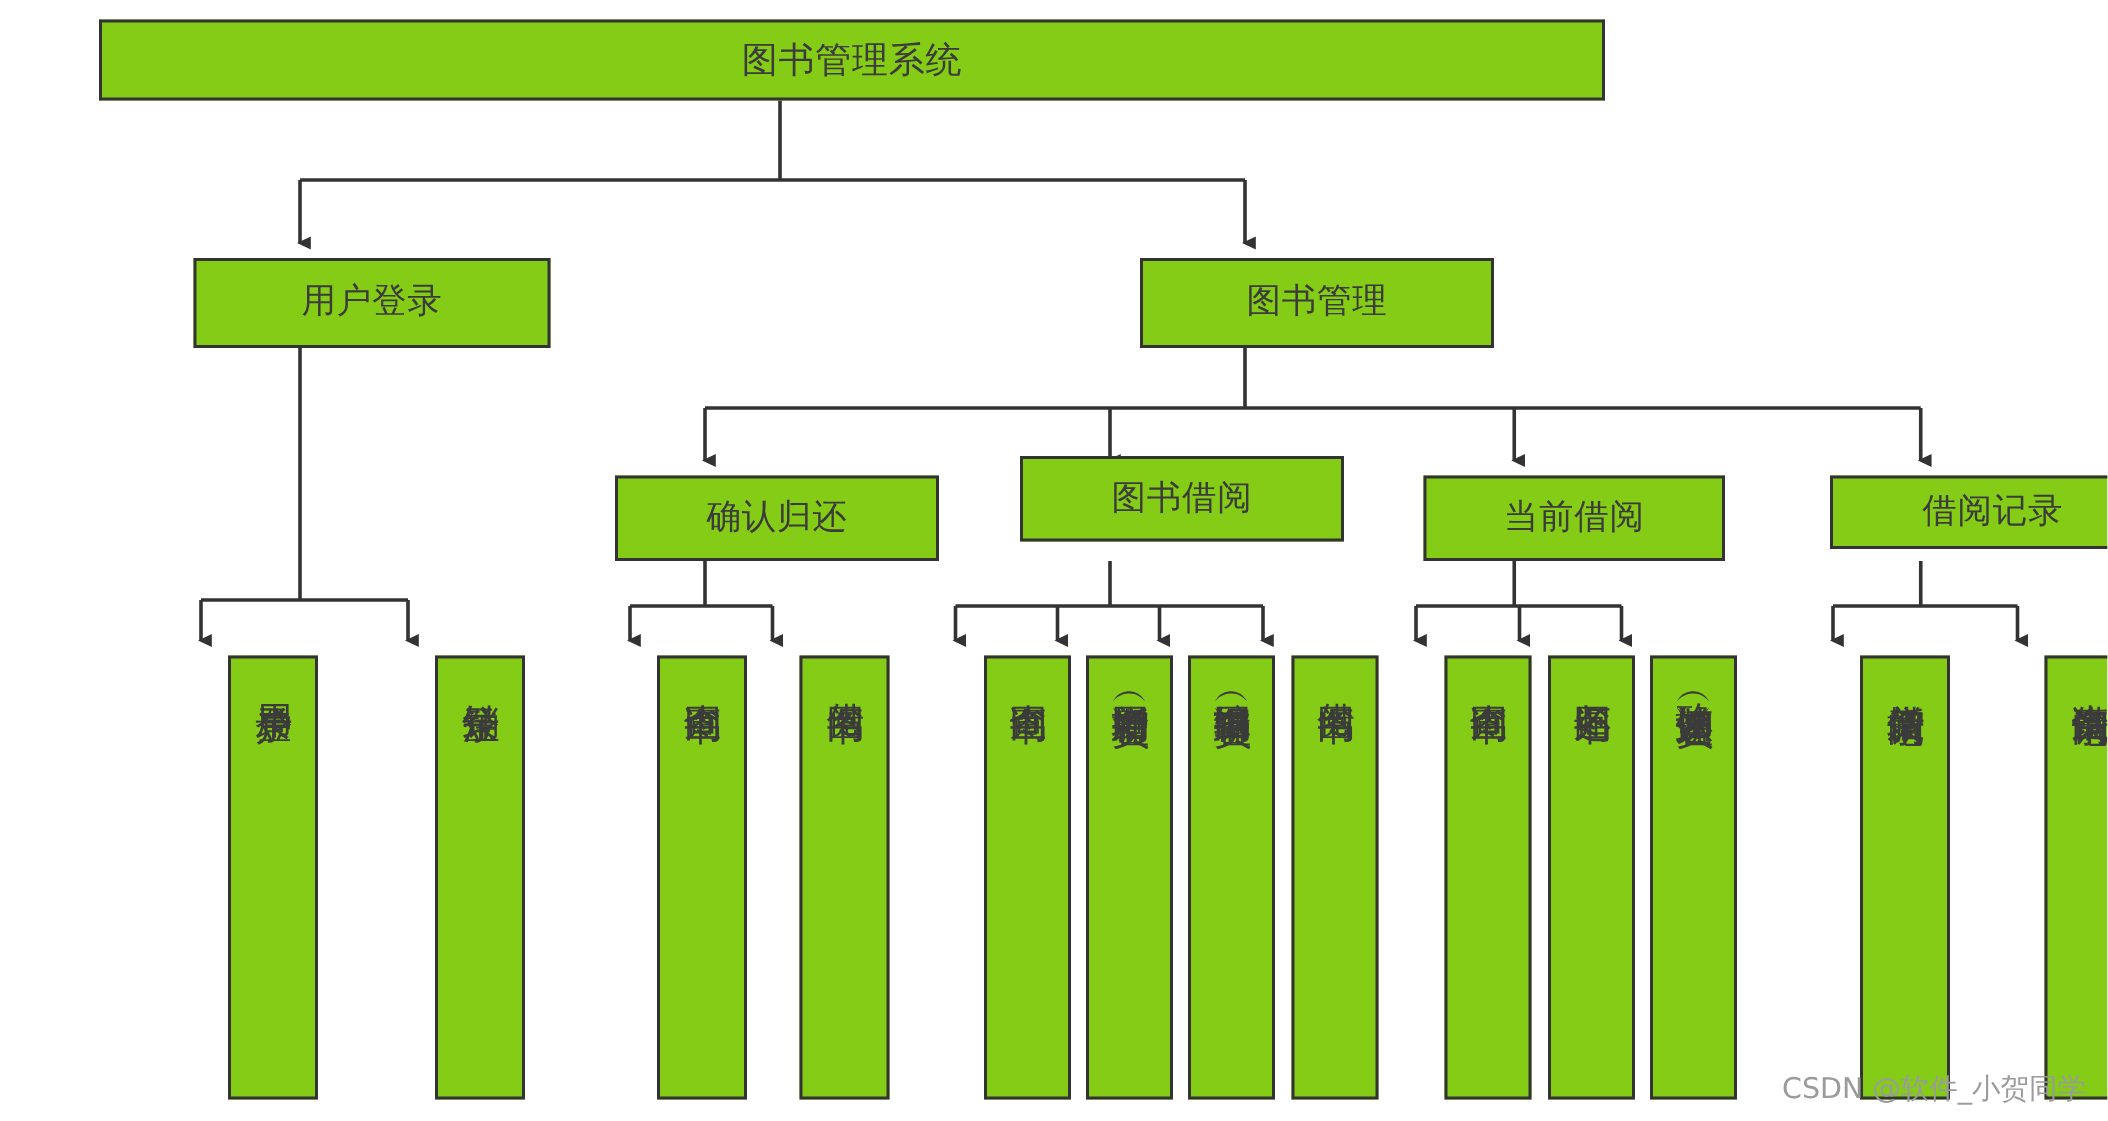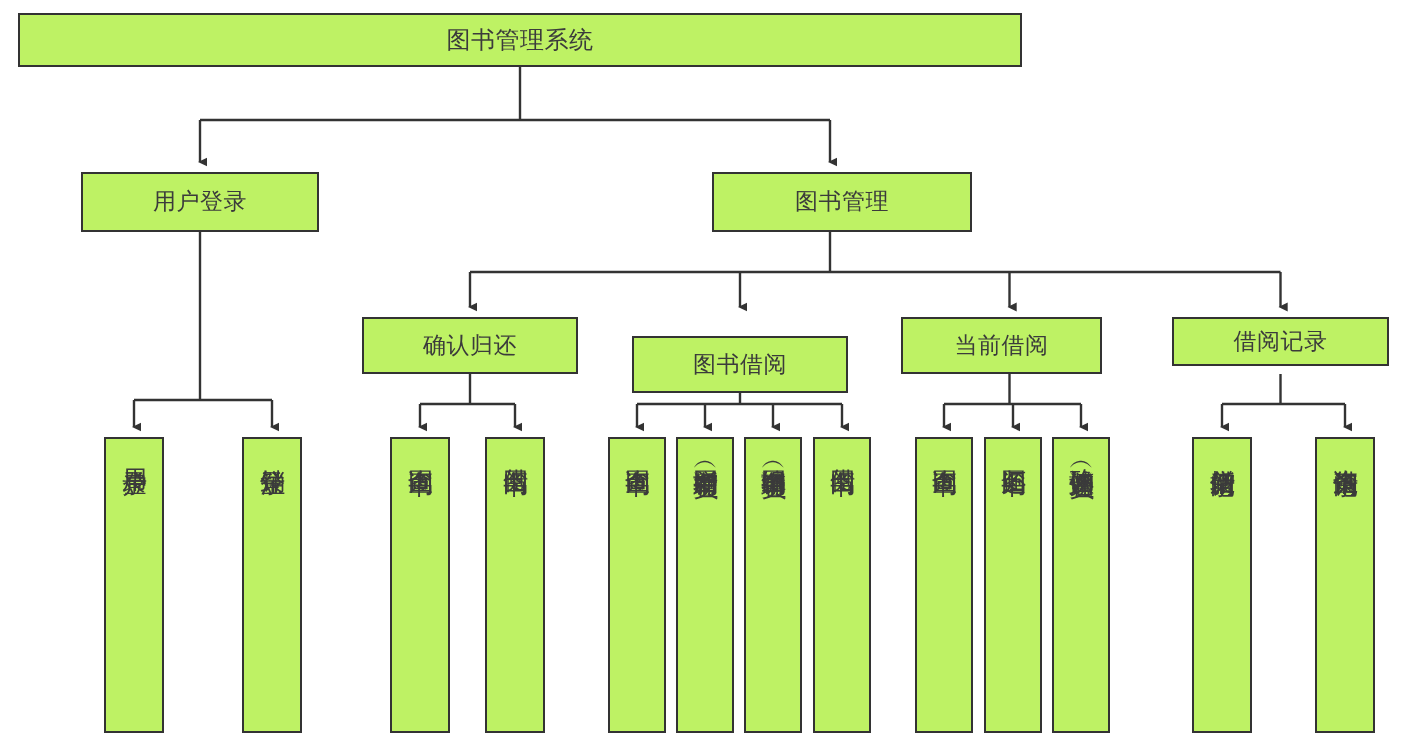--- a/index.html
+++ b/index.html
@@ -29,12 +29,13 @@
   .node {
     position: absolute;
     box-sizing: border-box;
-    background: #bef264;
+    background: #84cc16;
     border: 2px solid #333333;
     display: flex;
     align-items: center;
     justify-content: center;
     color: #3b3b3b;
+    margin-left: 48px;
   }
   .node .label {
     display: block;

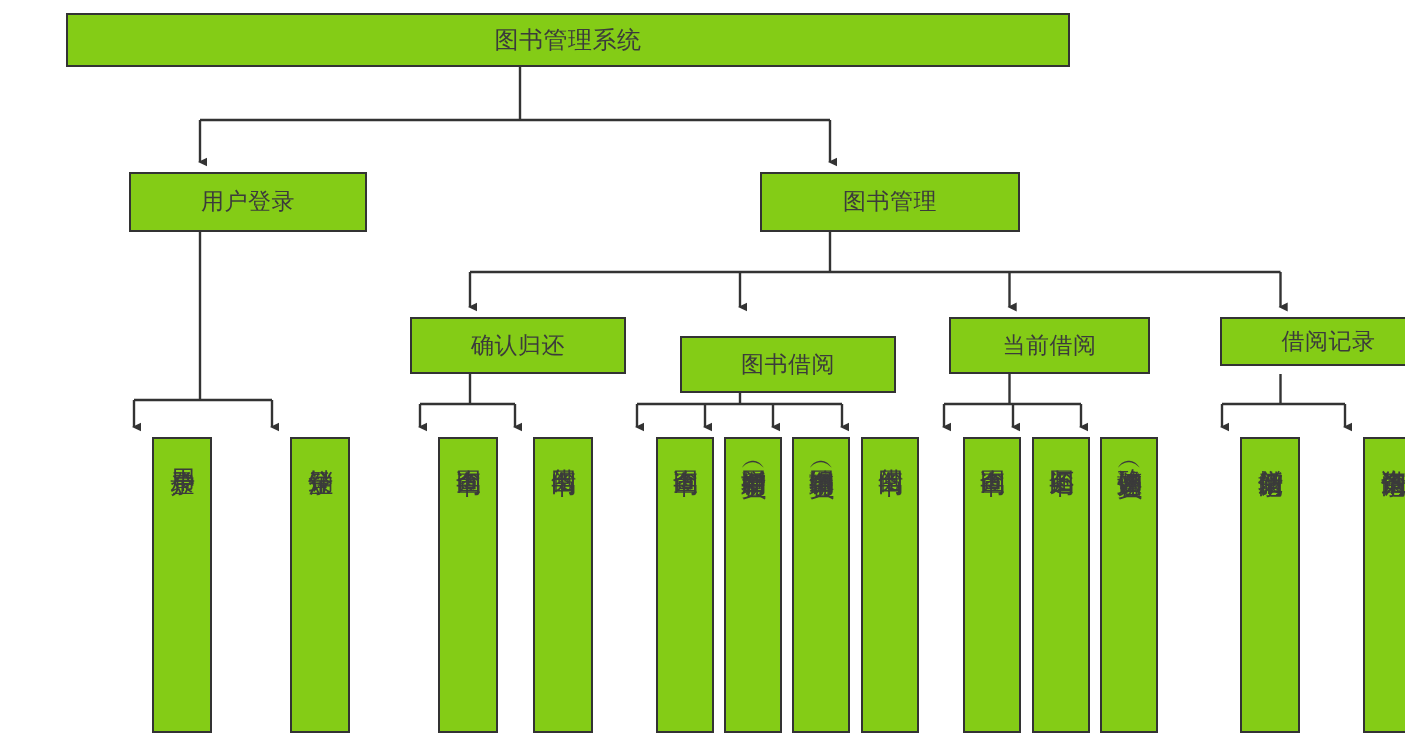--- a/index.html
+++ b/index.html
@@ -125,7 +125,7 @@
       <div class="node horiz" style="left: 81px; top: 172px; width: 238px; height: 60px;">
         <span class="label">用户登录</span>
       </div>
-      <div class="node horiz" style="left: 712px; top: 172px; width: 260px; height: 60px;">
+      <div class="node horiz" style="left: 712px; top: 172px; width: 236px; height: 60px;">
         <span class="label">图书管理</span>
       </div>
       <div class="node horiz" style="left: 362px; top: 317px; width: 216px; height: 57px;">

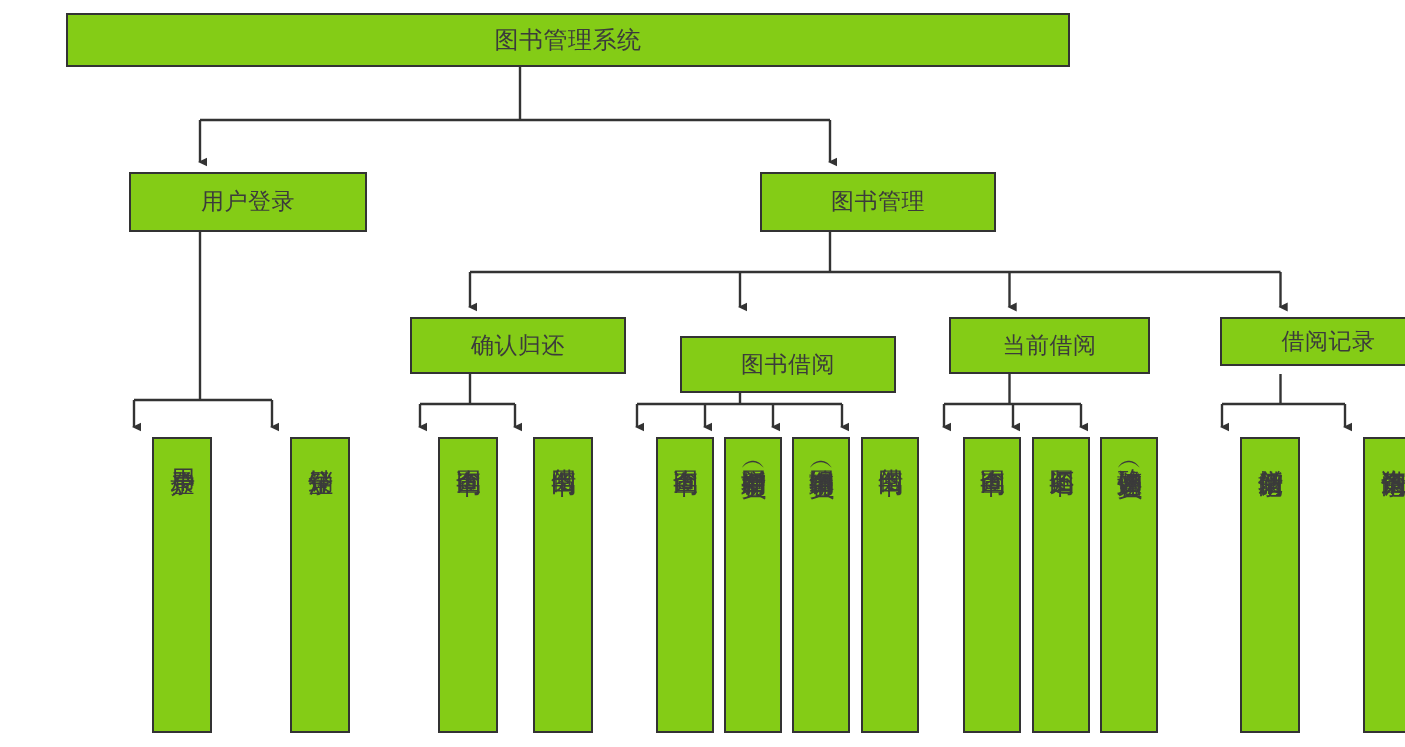--- a/index.html
+++ b/index.html
@@ -131,7 +131,7 @@
       <div class="node horiz" style="left: 362px; top: 317px; width: 216px; height: 57px;">
         <span class="label">确认归还</span>
       </div>
-      <div class="node horiz" style="left: 632px; top: 336px; width: 216px; height: 57px;">
+      <div class="node horiz" style="left: 632px; top: 304px; width: 216px; height: 57px;">
         <span class="label">图书借阅</span>
       </div>
       <div class="node horiz" style="left: 901px; top: 317px; width: 201px; height: 57px;">

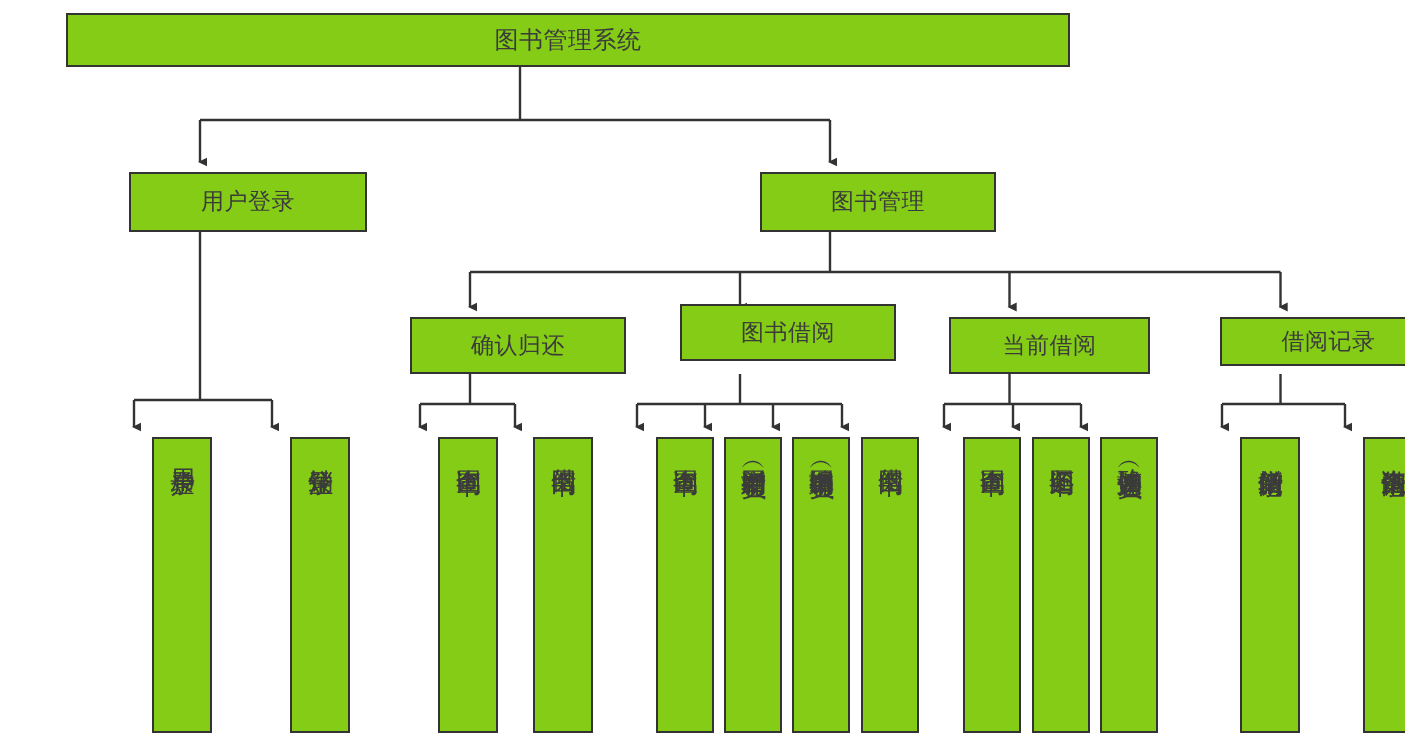--- a/index.html
+++ b/index.html
@@ -181,6 +181,7 @@
       </div>
     </div>
 
+  <div class="watermark">CSDN @软件_小贺同学</div>
 </div>
 
 </body></html>

